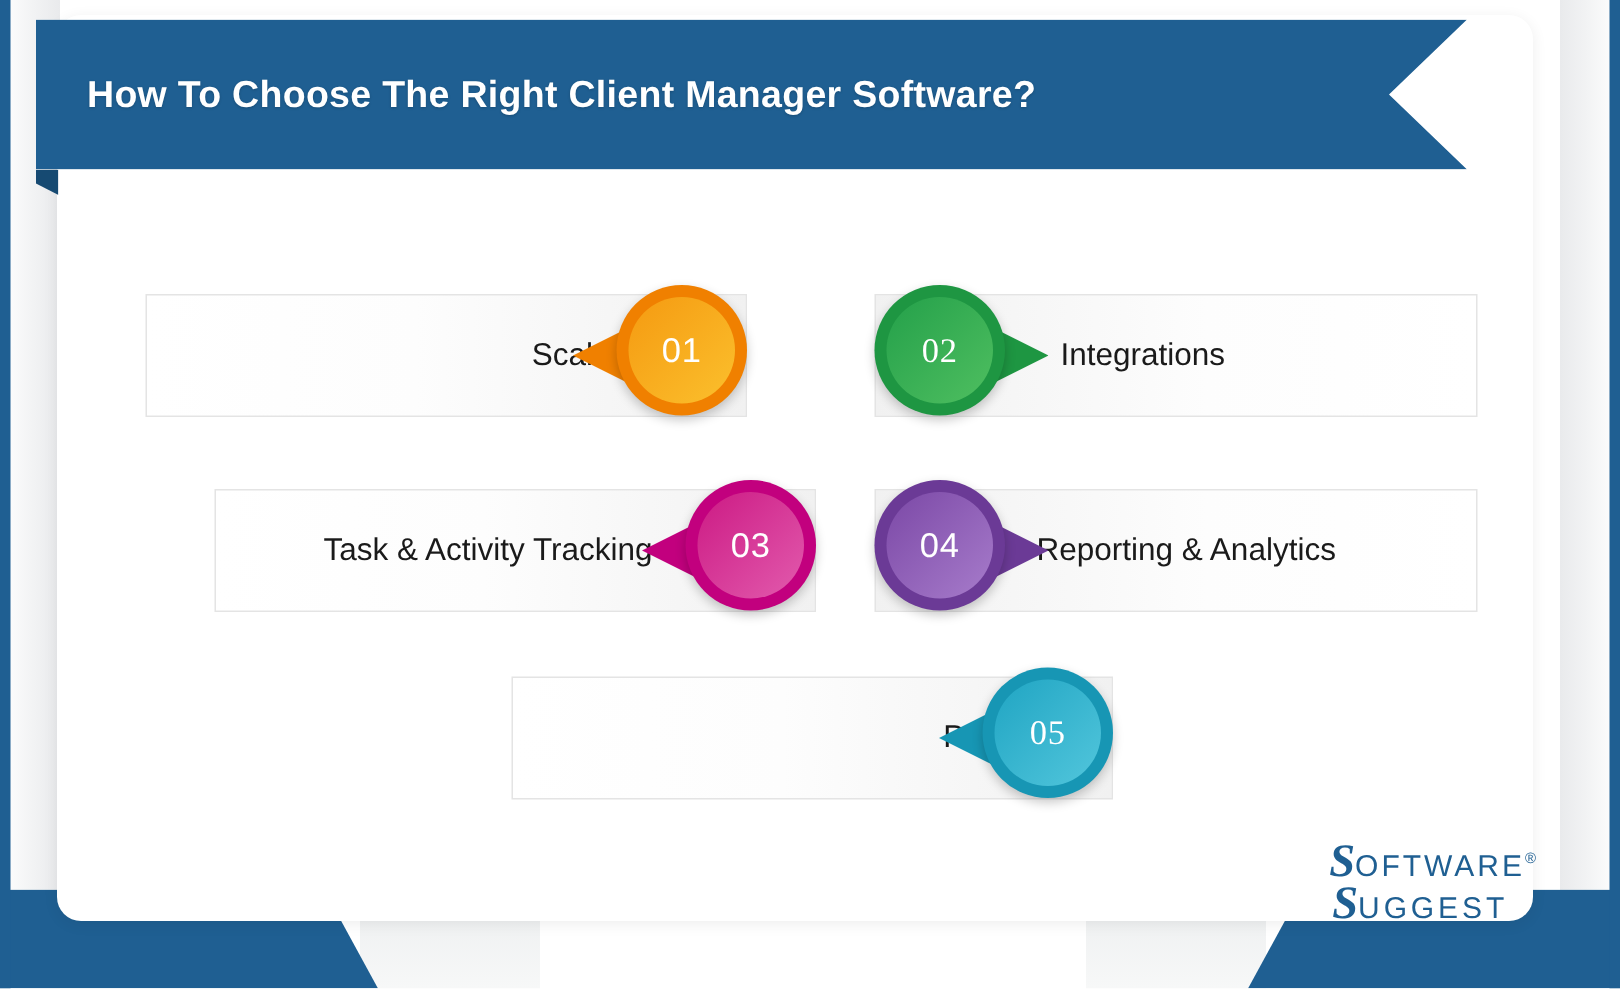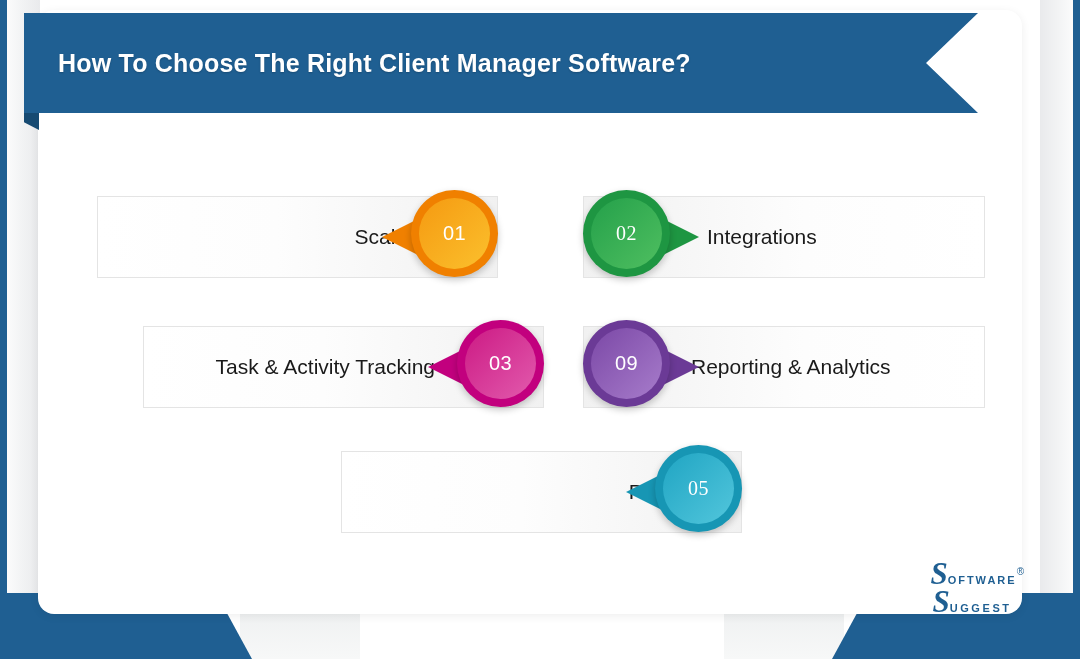--- a/index.html
+++ b/index.html
@@ -111,7 +111,7 @@
   .badge .inner {
     width:71px; height:71px; border-radius:50%;
     display:flex; align-items:center; justify-content:center;
-    color:#ffffff; font-size:20px; letter-spacing:.5px;
+    color:#ffffff; font-size:23px; letter-spacing:.5px;
   }
   
   .step:not(.flip) .badge .tail {

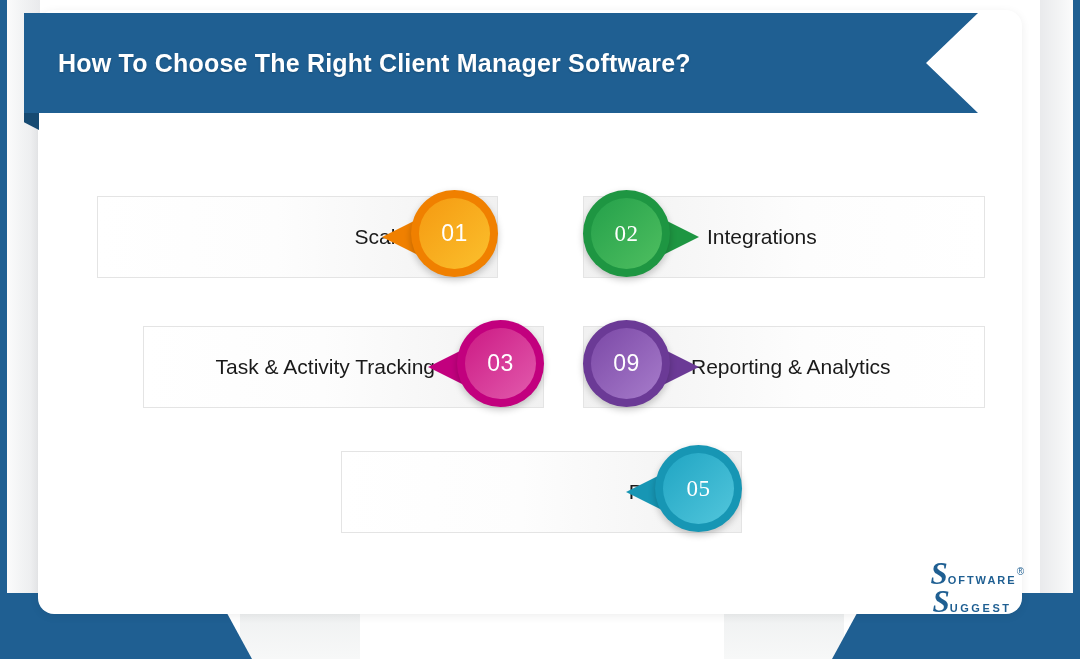--- a/index.html
+++ b/index.html
@@ -204,7 +204,7 @@
       <div class="badge" style="left:0;">
         <div class="tail" style="background: rgb(107, 58, 150);"></div>
         <div class="disc" style="background: rgb(107, 58, 150);">
-          <div class="inner" style="background: linear-gradient(135deg, rgb(123, 72, 166) 0%, rgb(167, 124, 203) 100%);">09</div>
+          <div class="inner" style="background: linear-gradient(135deg, rgb(123, 72, 166) 0%, rgb(167, 124, 203) 100%);">04</div>
         </div>
       </div>
     </div>

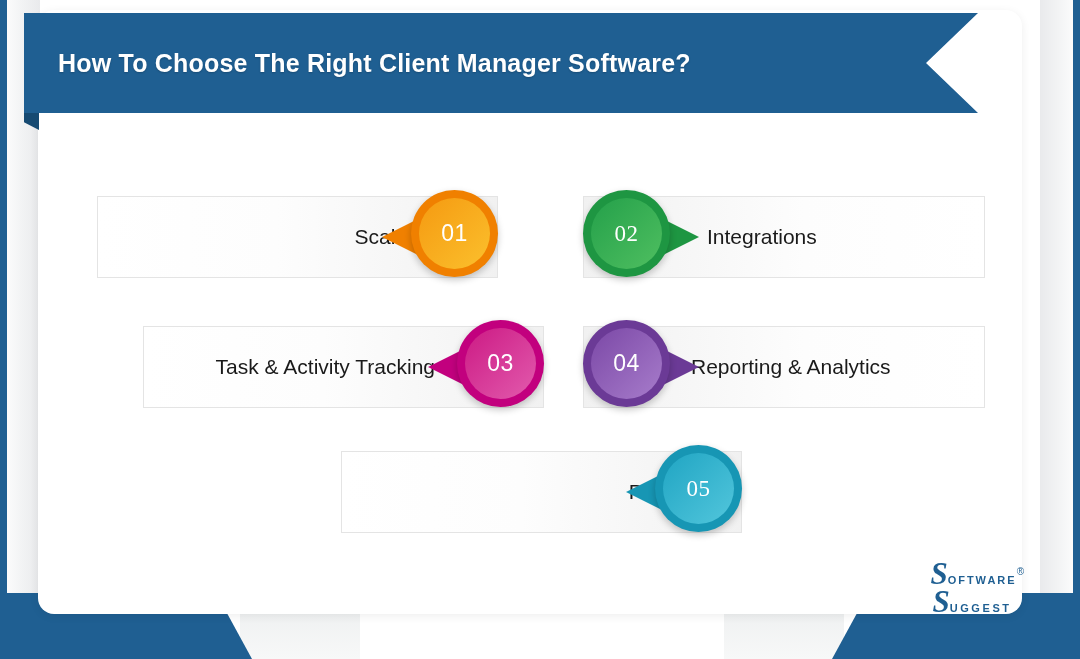--- a/index.html
+++ b/index.html
@@ -132,7 +132,7 @@
   .logo .l1, .logo .l2 { display:flex; align-items:baseline; }
   .logo .cap { font-size:31px; font-family:"Liberation Serif", serif; font-style:italic; font-weight:bold; }
   .logo .rest {
-    font-size:11px; letter-spacing:2.0px; font-weight:bold;
+    font-size:20px; letter-spacing:2.0px; font-weight:normal;
     font-variant:small-caps; text-transform:uppercase;
   }
   .logo .reg { font-size:10px; vertical-align:super; position:relative; top:-9px; }

